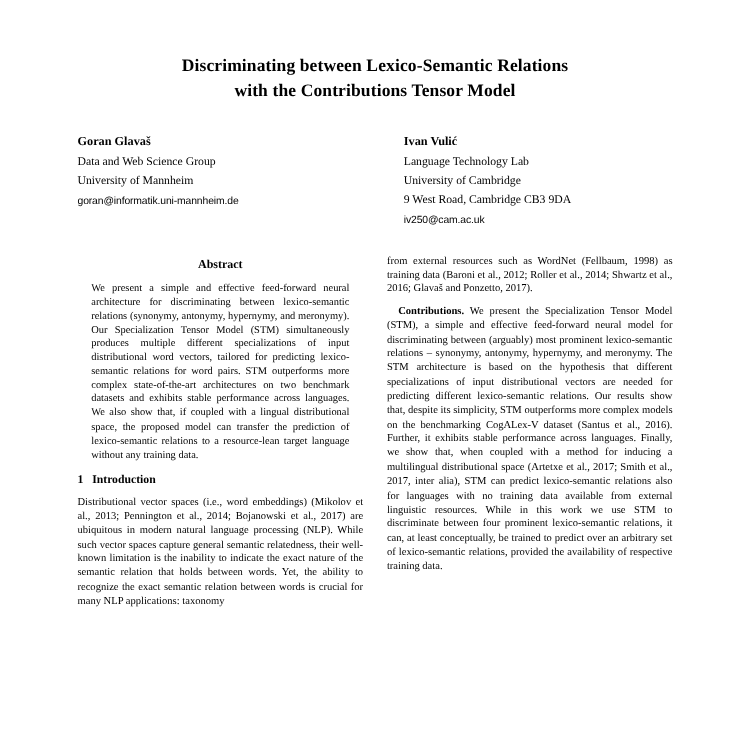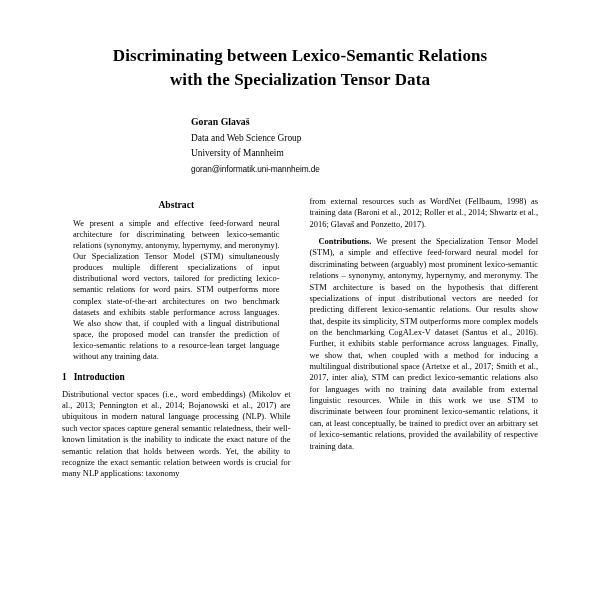--- a/index.html
+++ b/index.html
@@ -23,7 +23,7 @@
   }
   .title {
     text-align: center;
-    font-size: 17px;
+    font-size: 14px;
     font-weight: bold;
     line-height: 1.42;
     letter-spacing: 0.1px;

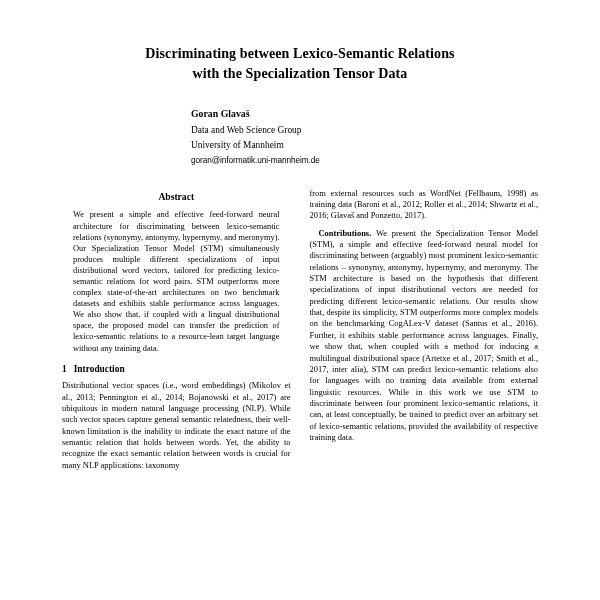--- a/index.html
+++ b/index.html
@@ -102,7 +102,7 @@
 
   <div class="title">
     <div>Discriminating between Lexico-Semantic Relations</div>
-    <div>with the Specialization Tensor Data</div>
+    <div>with the Contributions Tensor Model</div>
   </div>
 
   <div class="authors">

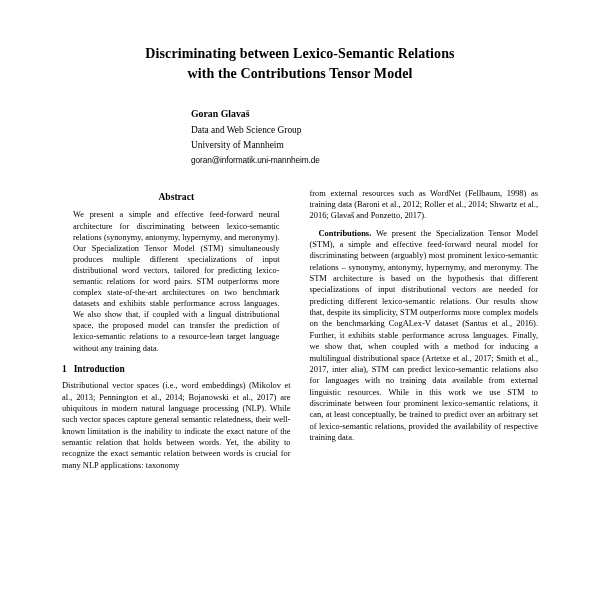--- a/index.html
+++ b/index.html
@@ -112,6 +112,13 @@
       <div>University of Mannheim</div>
       <div class="email">goran@informatik.uni-mannheim.de</div>
     </div>
+    <div class="author">
+      <div class="name">Ivan Vulić</div>
+      <div>Language Technology Lab</div>
+      <div>University of Cambridge</div>
+      <div>9 West Road, Cambridge CB3 9DA</div>
+      <div class="email">iv250@cam.ac.uk</div>
+    </div>
   </div>
 
   <div class="columns">

